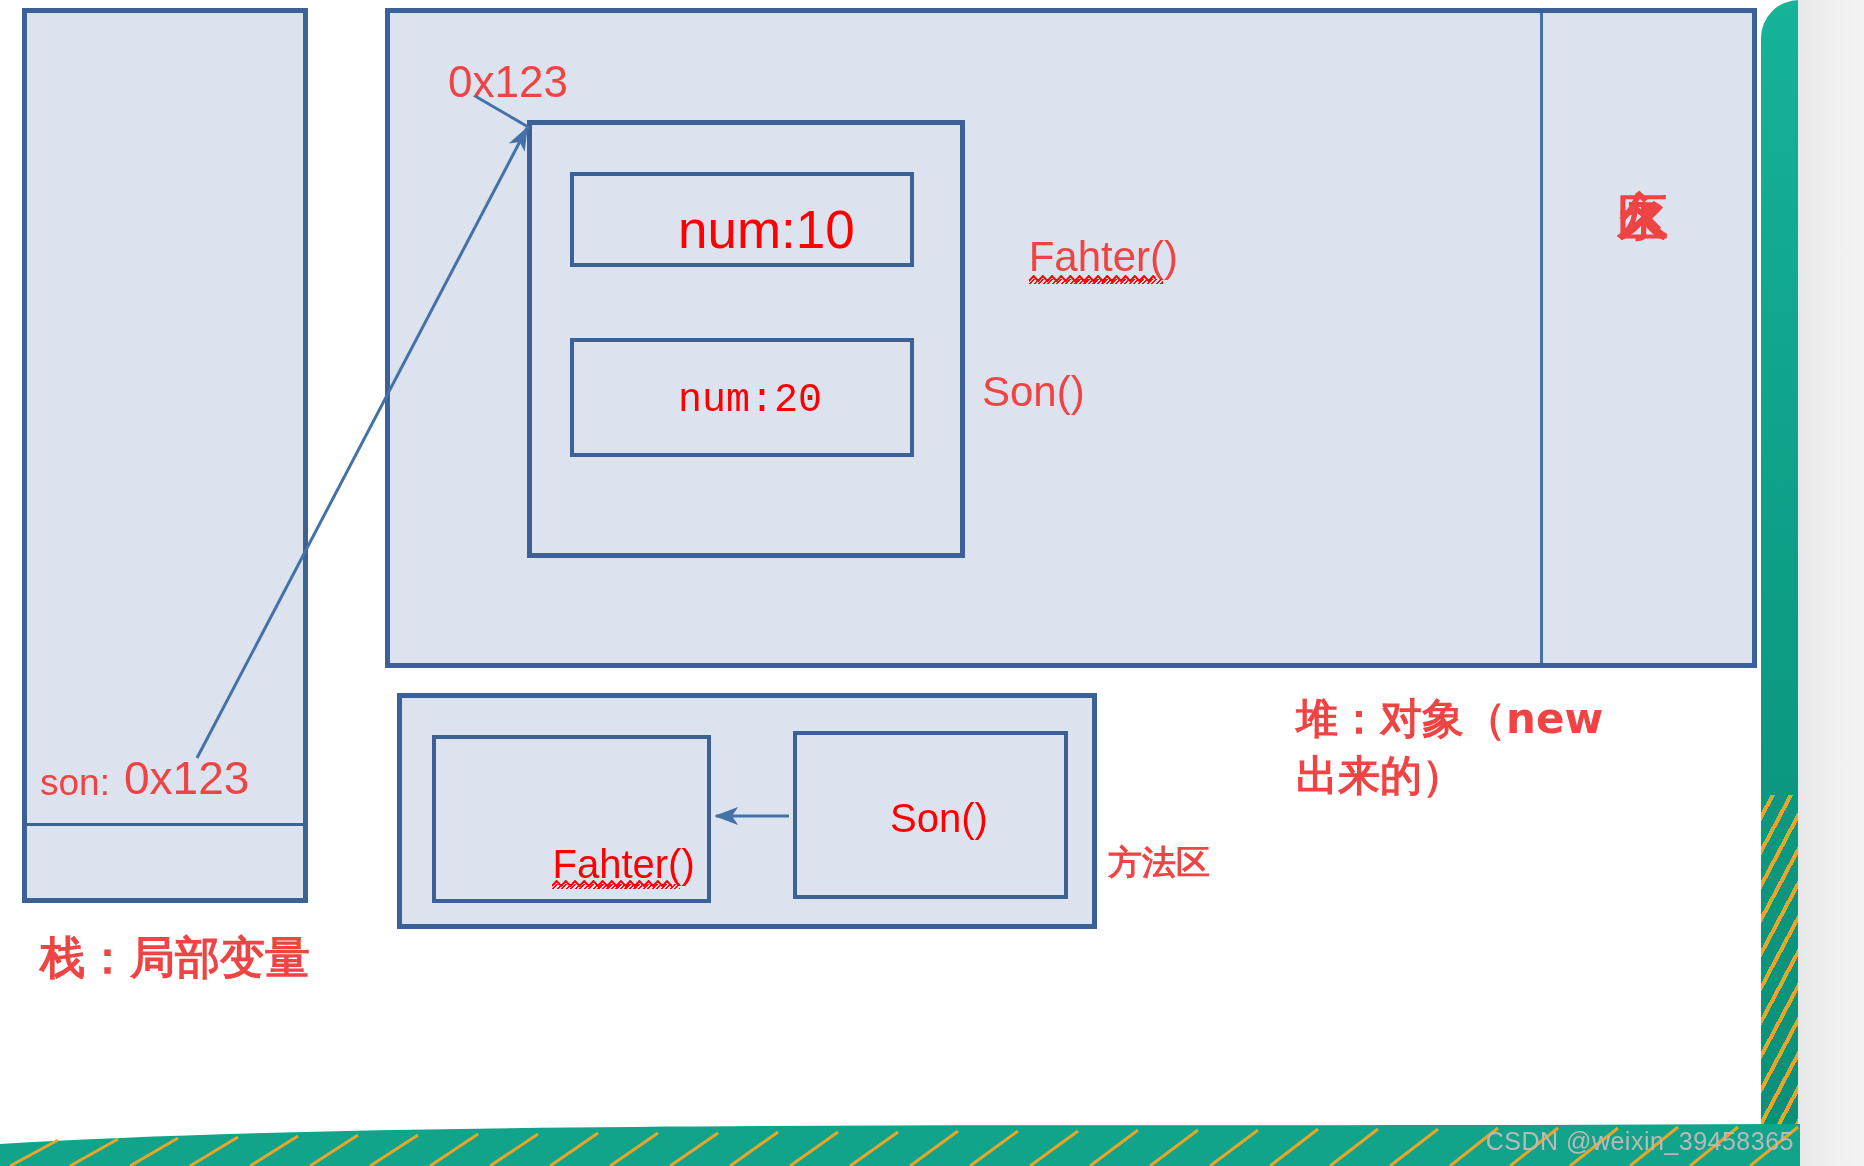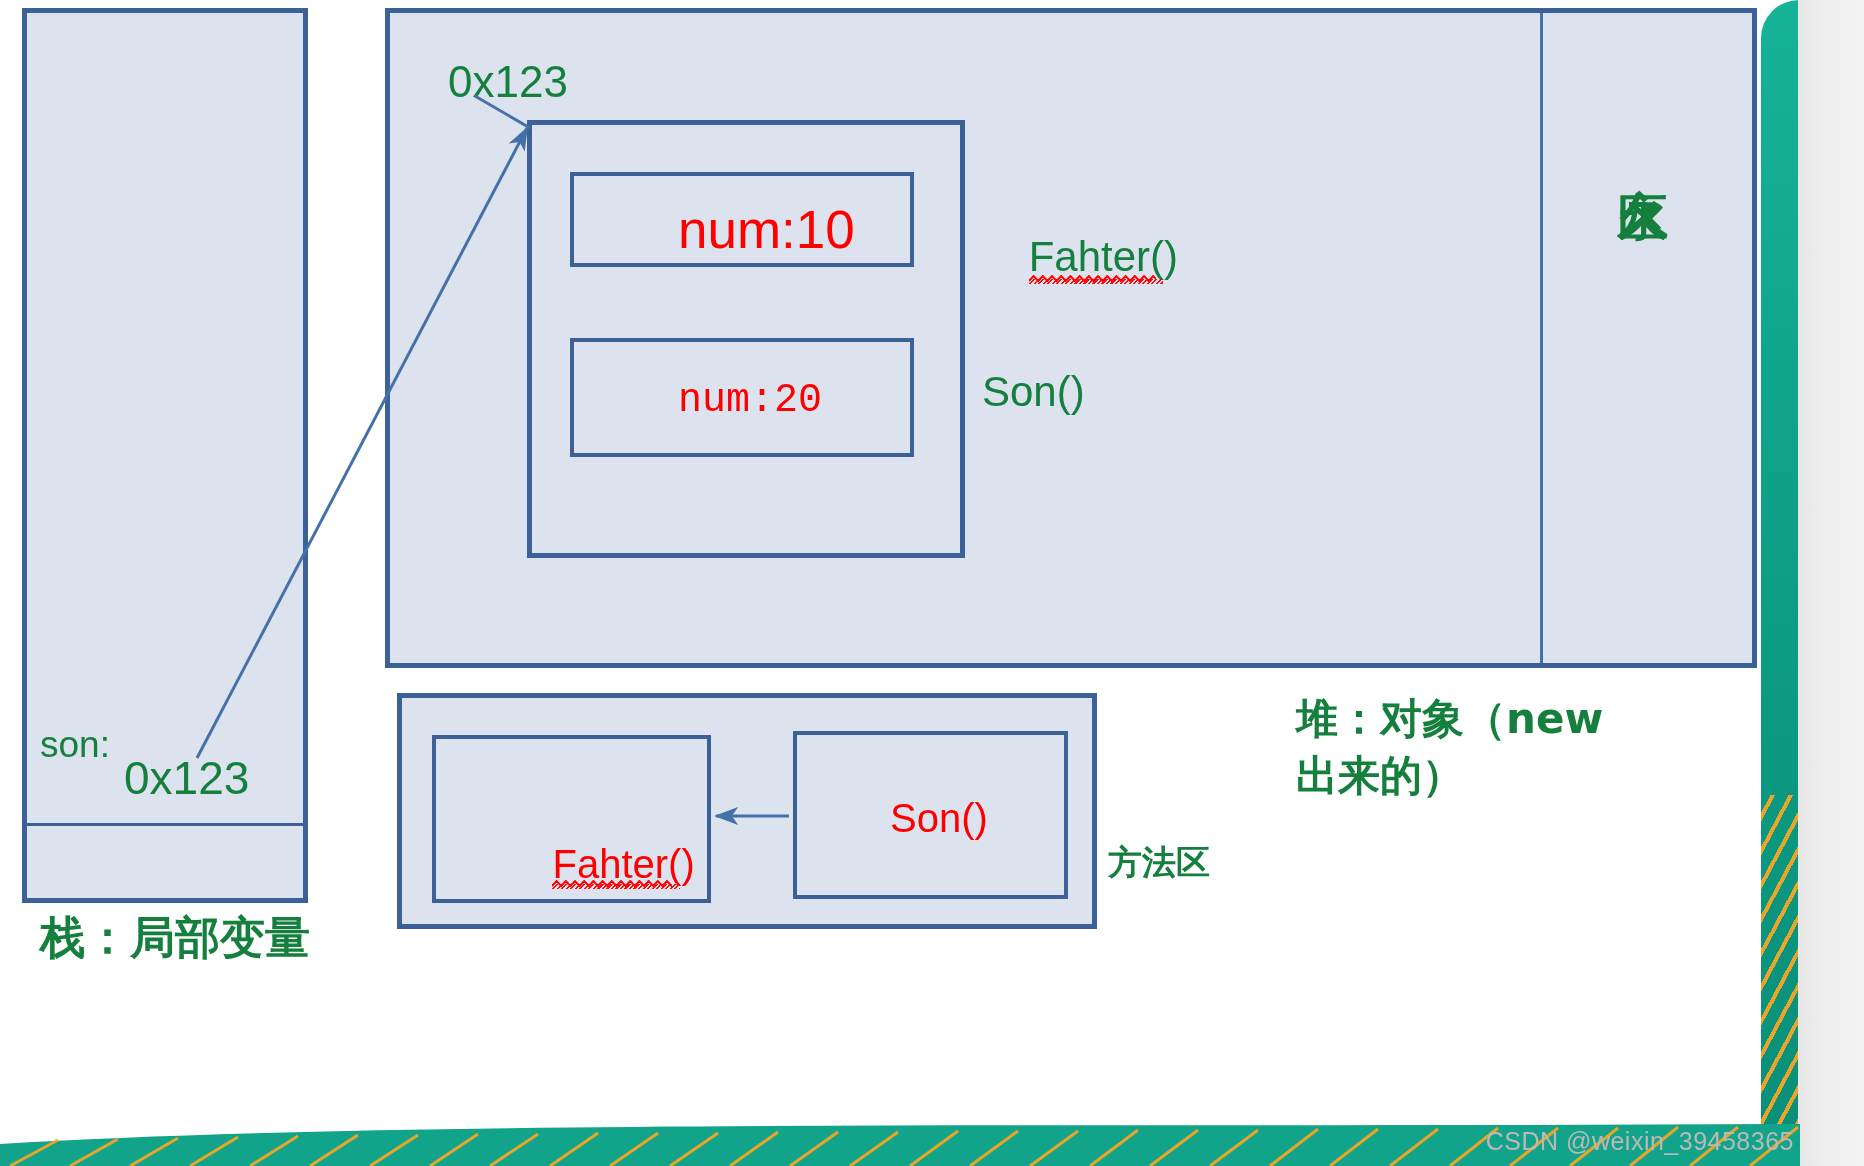--- a/index.html
+++ b/index.html
@@ -21,7 +21,7 @@
   .dbox.thin{border-width:4px;}
 
   
-  .lbl{position:absolute;color:#15803d;white-space:pre;line-height:1.15;}
+  .lbl{position:absolute;color:#ef4444;white-space:pre;line-height:1.15;}
   .lbl.red{color:#ff0000;}
   .cjk{font-family:"DejaVu Sans","Liberation Sans",sans-serif;text-align:right;}
 

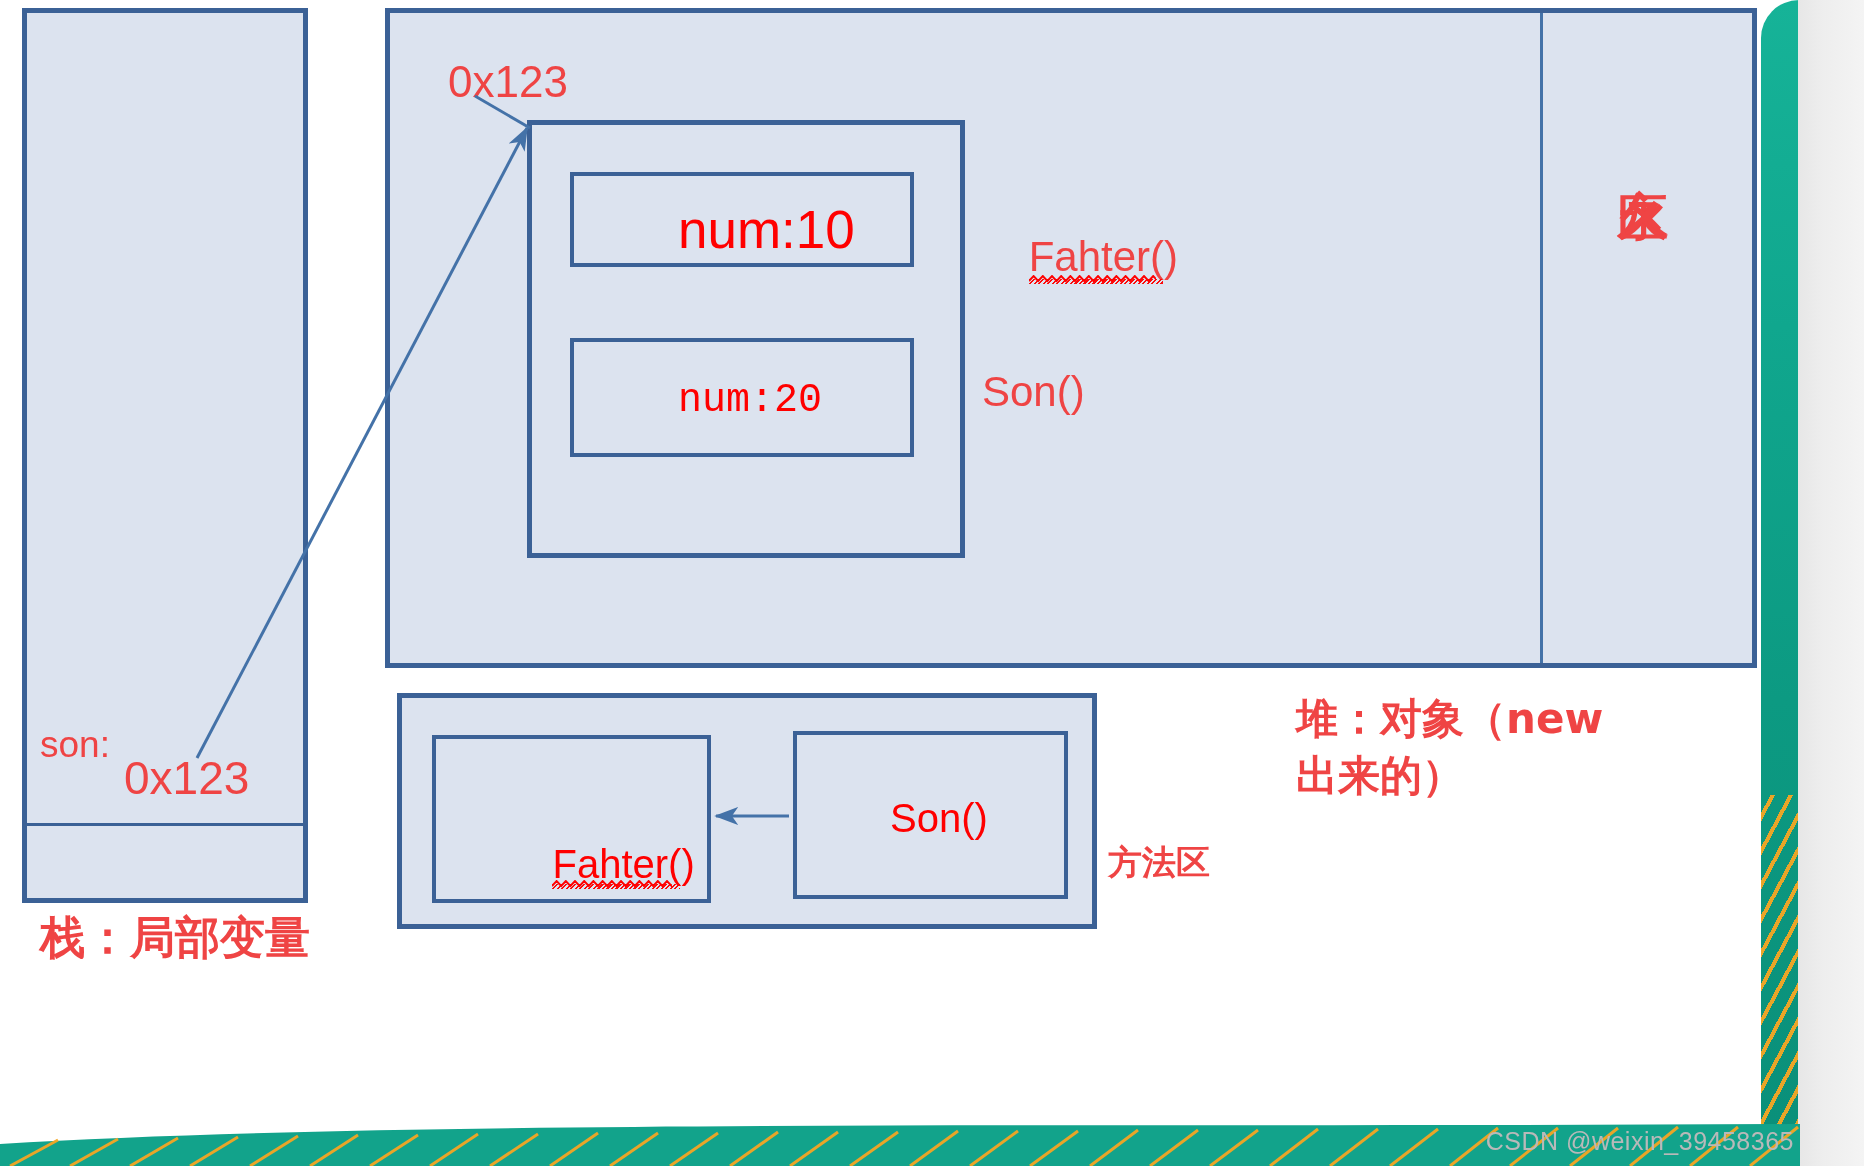--- a/index.html
+++ b/index.html
@@ -76,7 +76,7 @@
 
   <div style="position:absolute;left:25px;top:823px;width:280px;height:3px;background:#3b6196;"></div>
 
-  <div class="lbl" style="left:40px;top:724px;font-size:37px;">son:</div>
+  <div class="lbl" style="left:40px;top:762px;font-size:37px;">son:</div>
   <div class="lbl" style="left:124px;top:752px;font-size:46px;">0x123</div>
 
   <div class="lbl cjk" style="left:40px;top:912px;font-size:45px;font-weight:bold;">栈：局部变量</div>

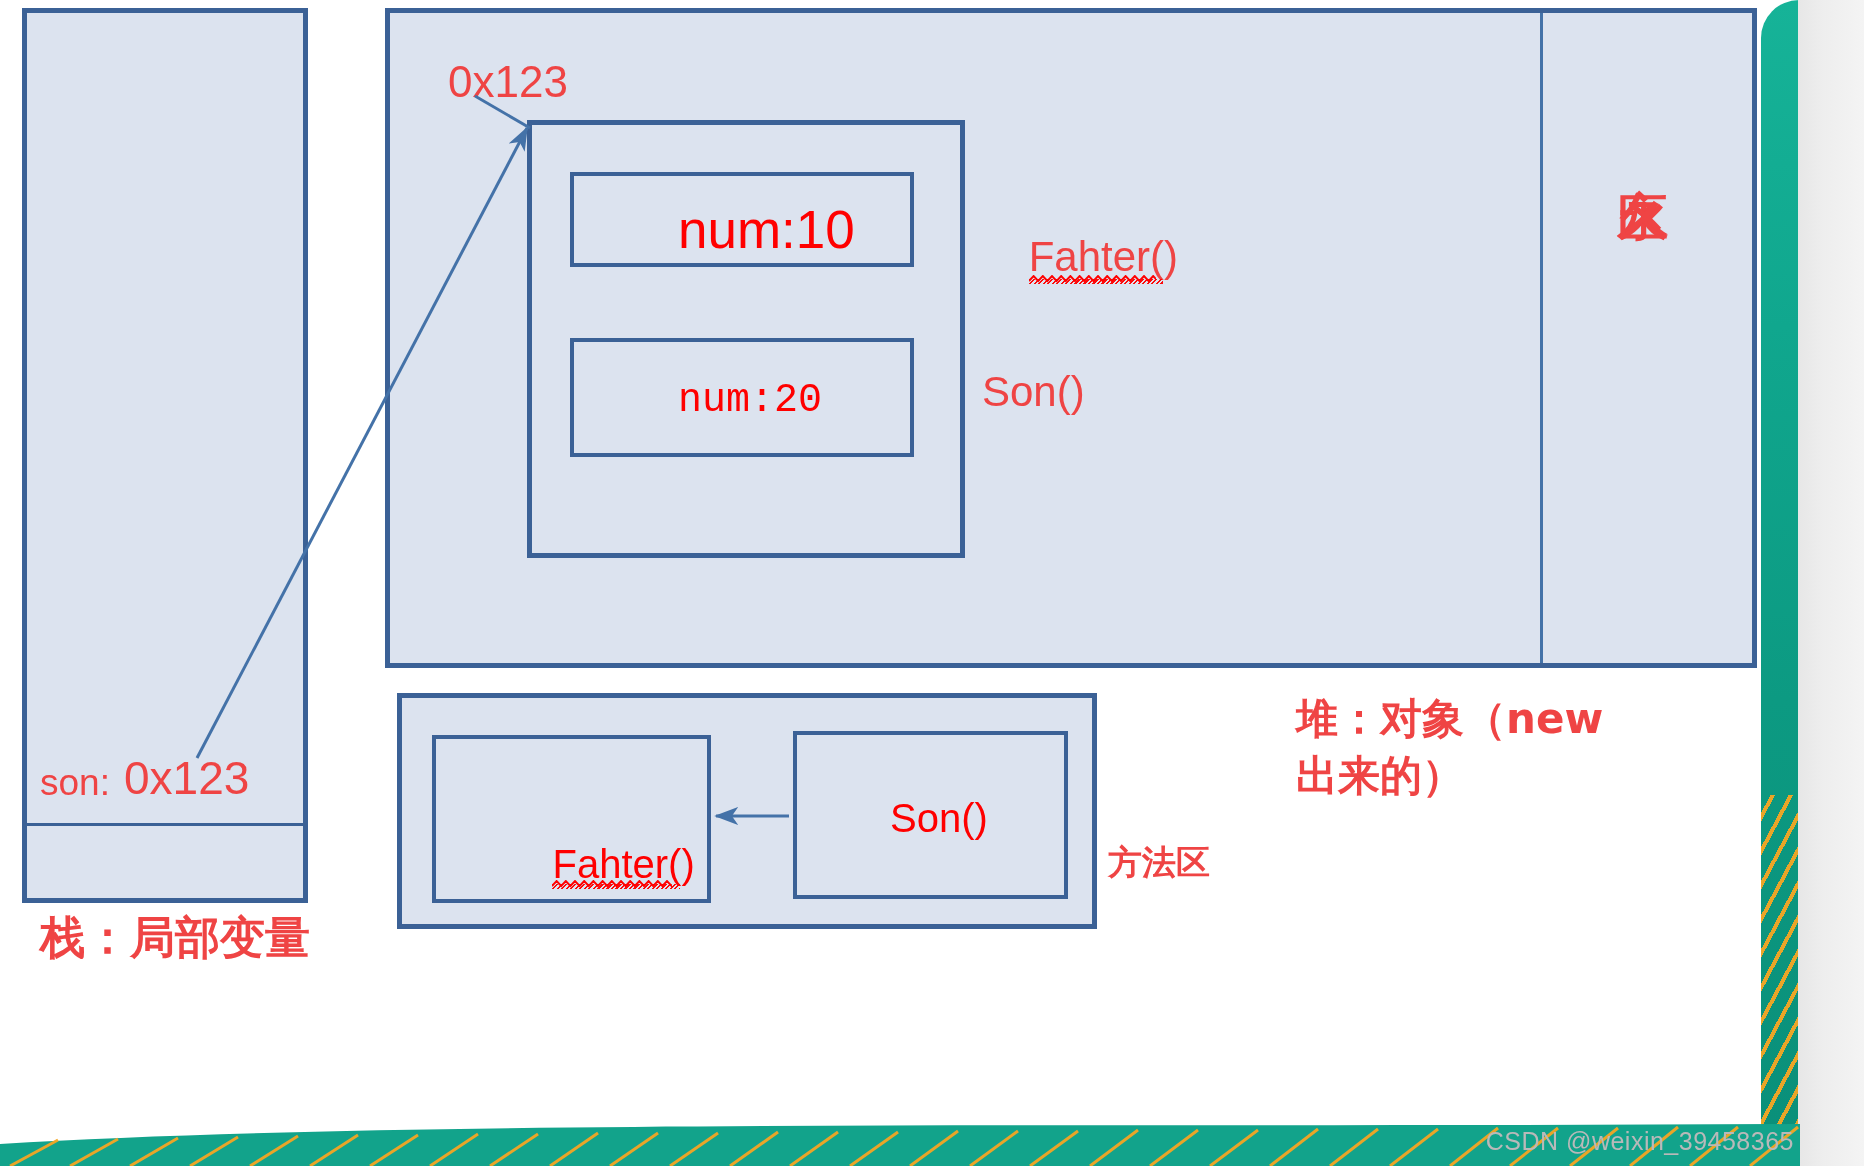--- a/index.html
+++ b/index.html
@@ -79,7 +79,7 @@
   <div class="lbl" style="left:40px;top:762px;font-size:37px;">son:</div>
   <div class="lbl" style="left:124px;top:752px;font-size:46px;">0x123</div>
 
-  <div class="lbl cjk" style="left:40px;top:912px;font-size:45px;font-weight:bold;">栈：局部变量</div>
+  <div class="lbl cjk" style="left:40px;top:932px;font-size:45px;font-weight:bold;">栈：局部变量</div>
 
   <div class="dbox" style="left:385px;top:8px;width:1372px;height:660px;"></div>
 

